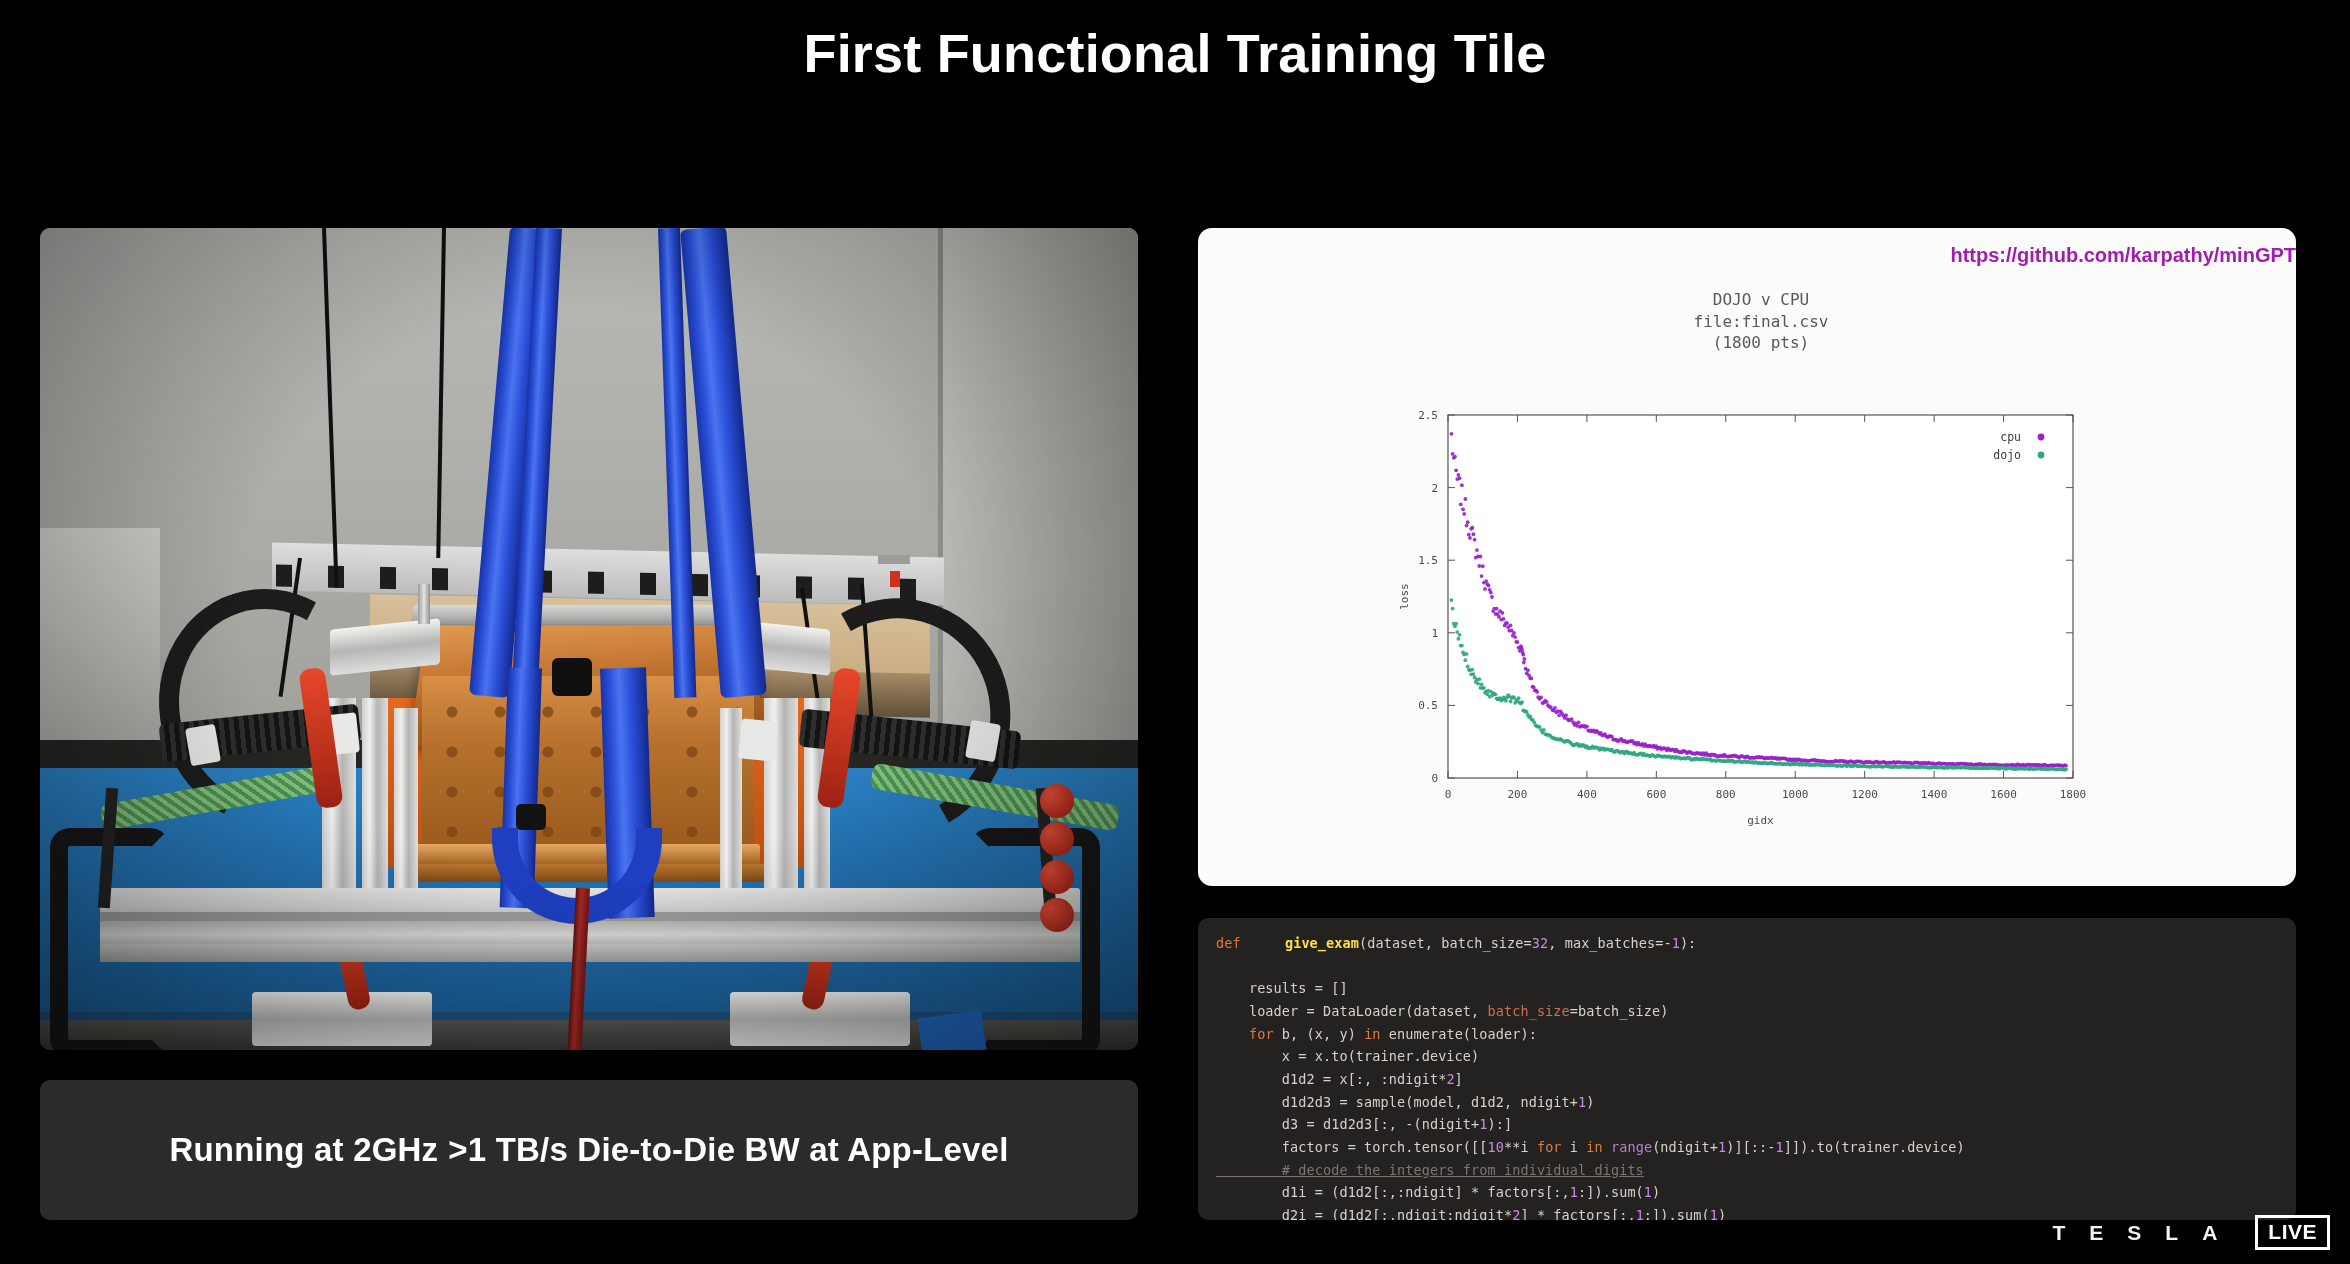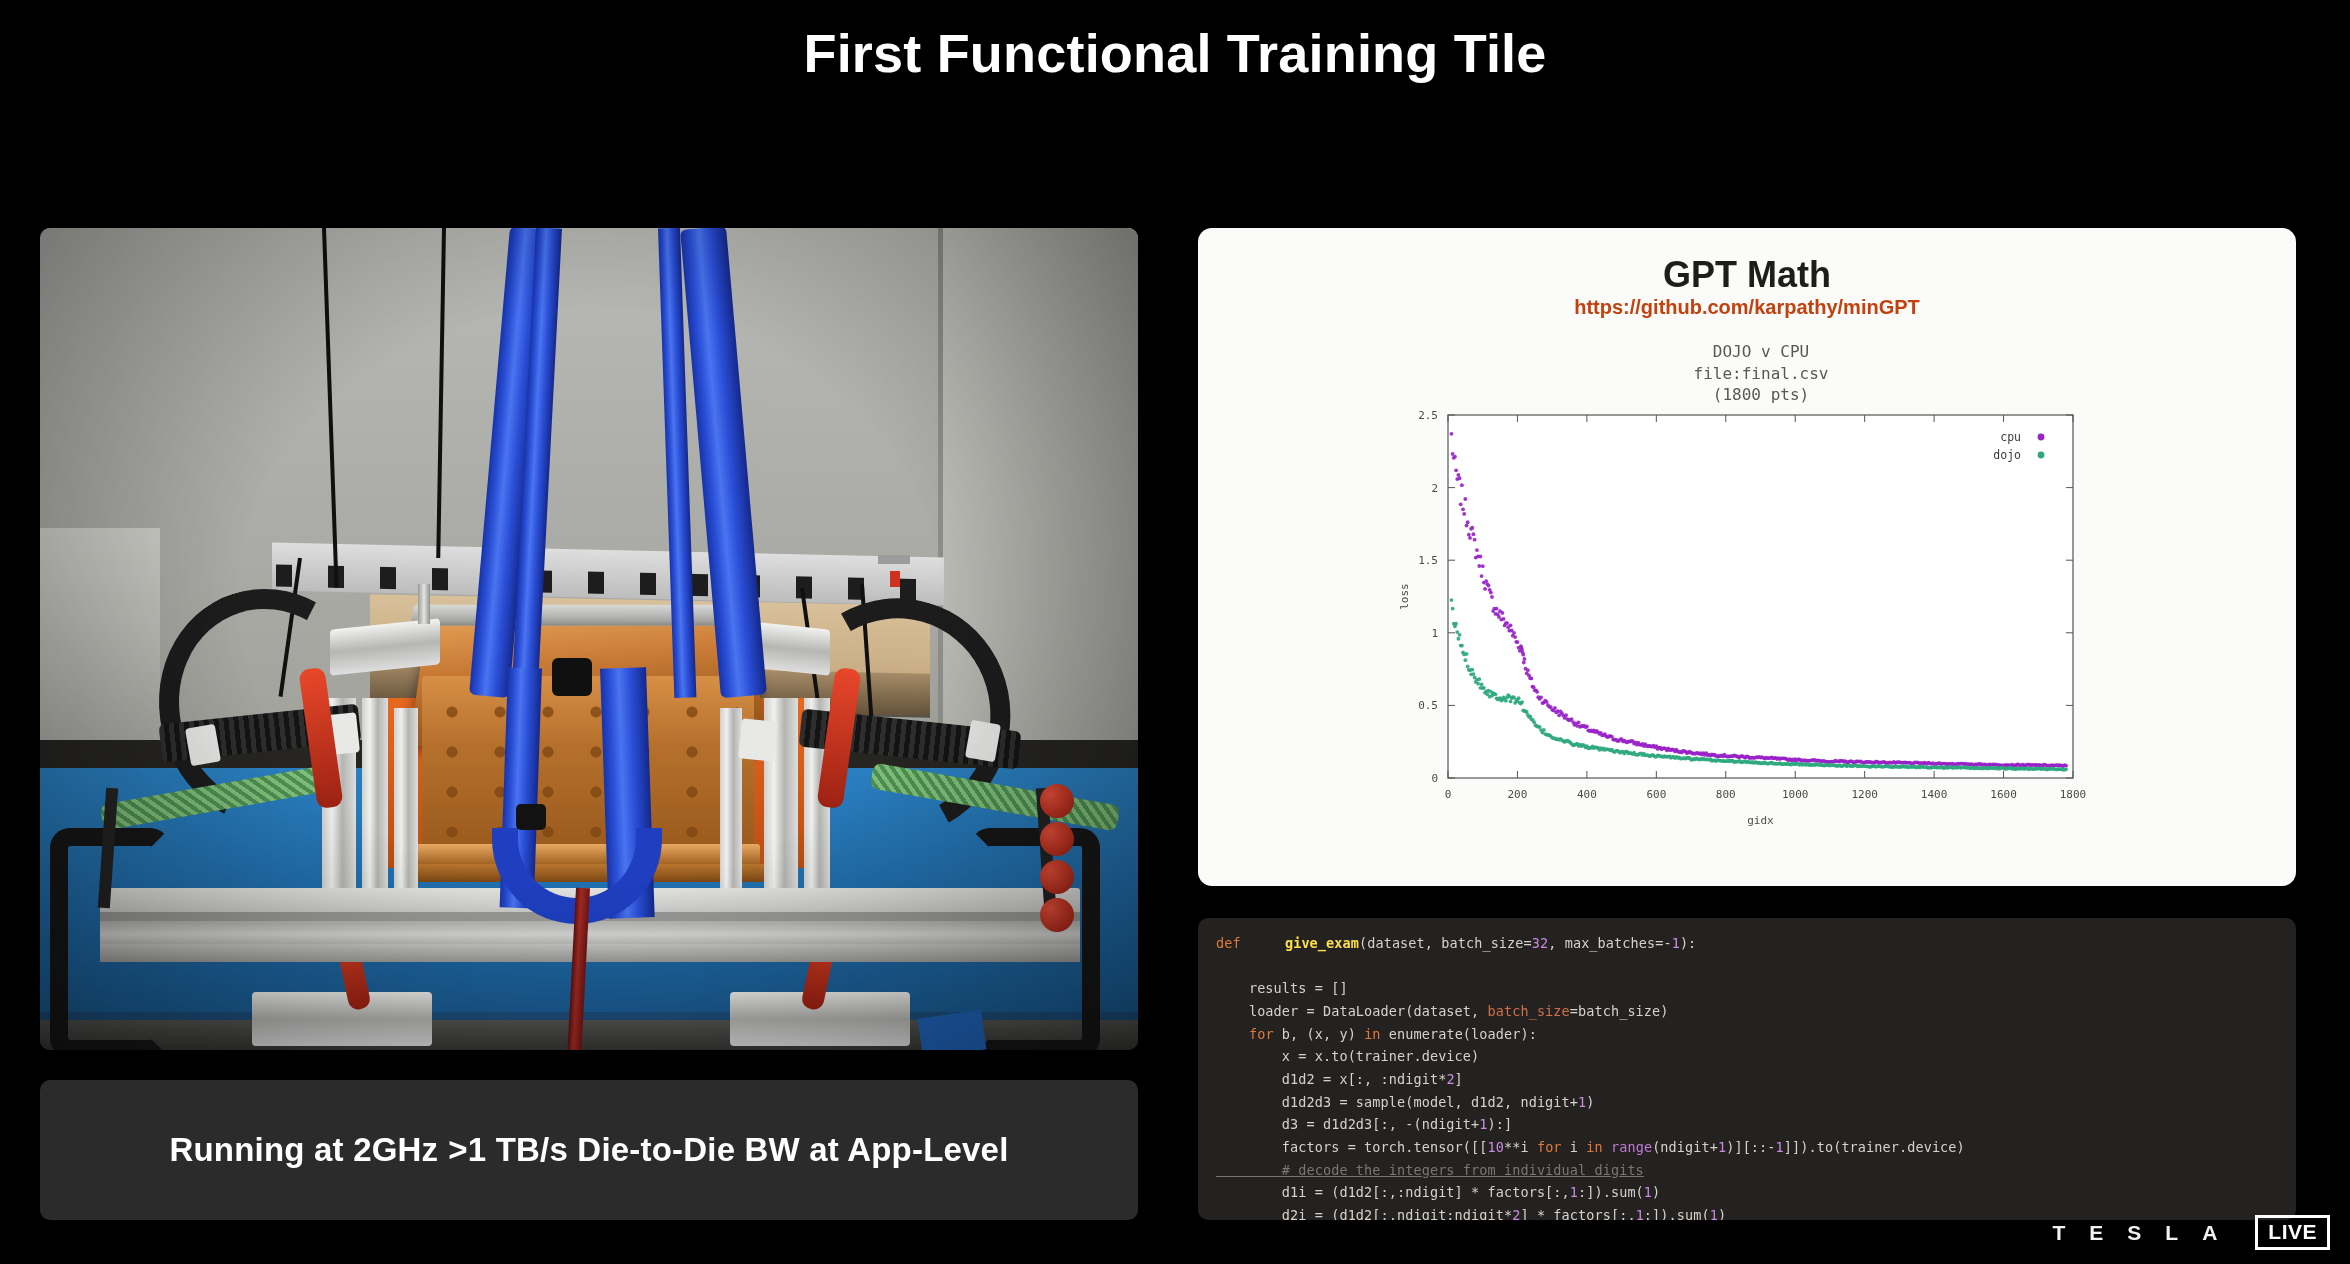--- a/index.html
+++ b/index.html
@@ -322,7 +322,6 @@
 </div>
 
 <div id="chart-card">
-  <div id="chart-heading">GPT Math</div>
   <div id="chart-url">https://github.com/karpathy/minGPT</div>
   <div id="chart-subtitle">DOJO v CPU
 file:final.csv

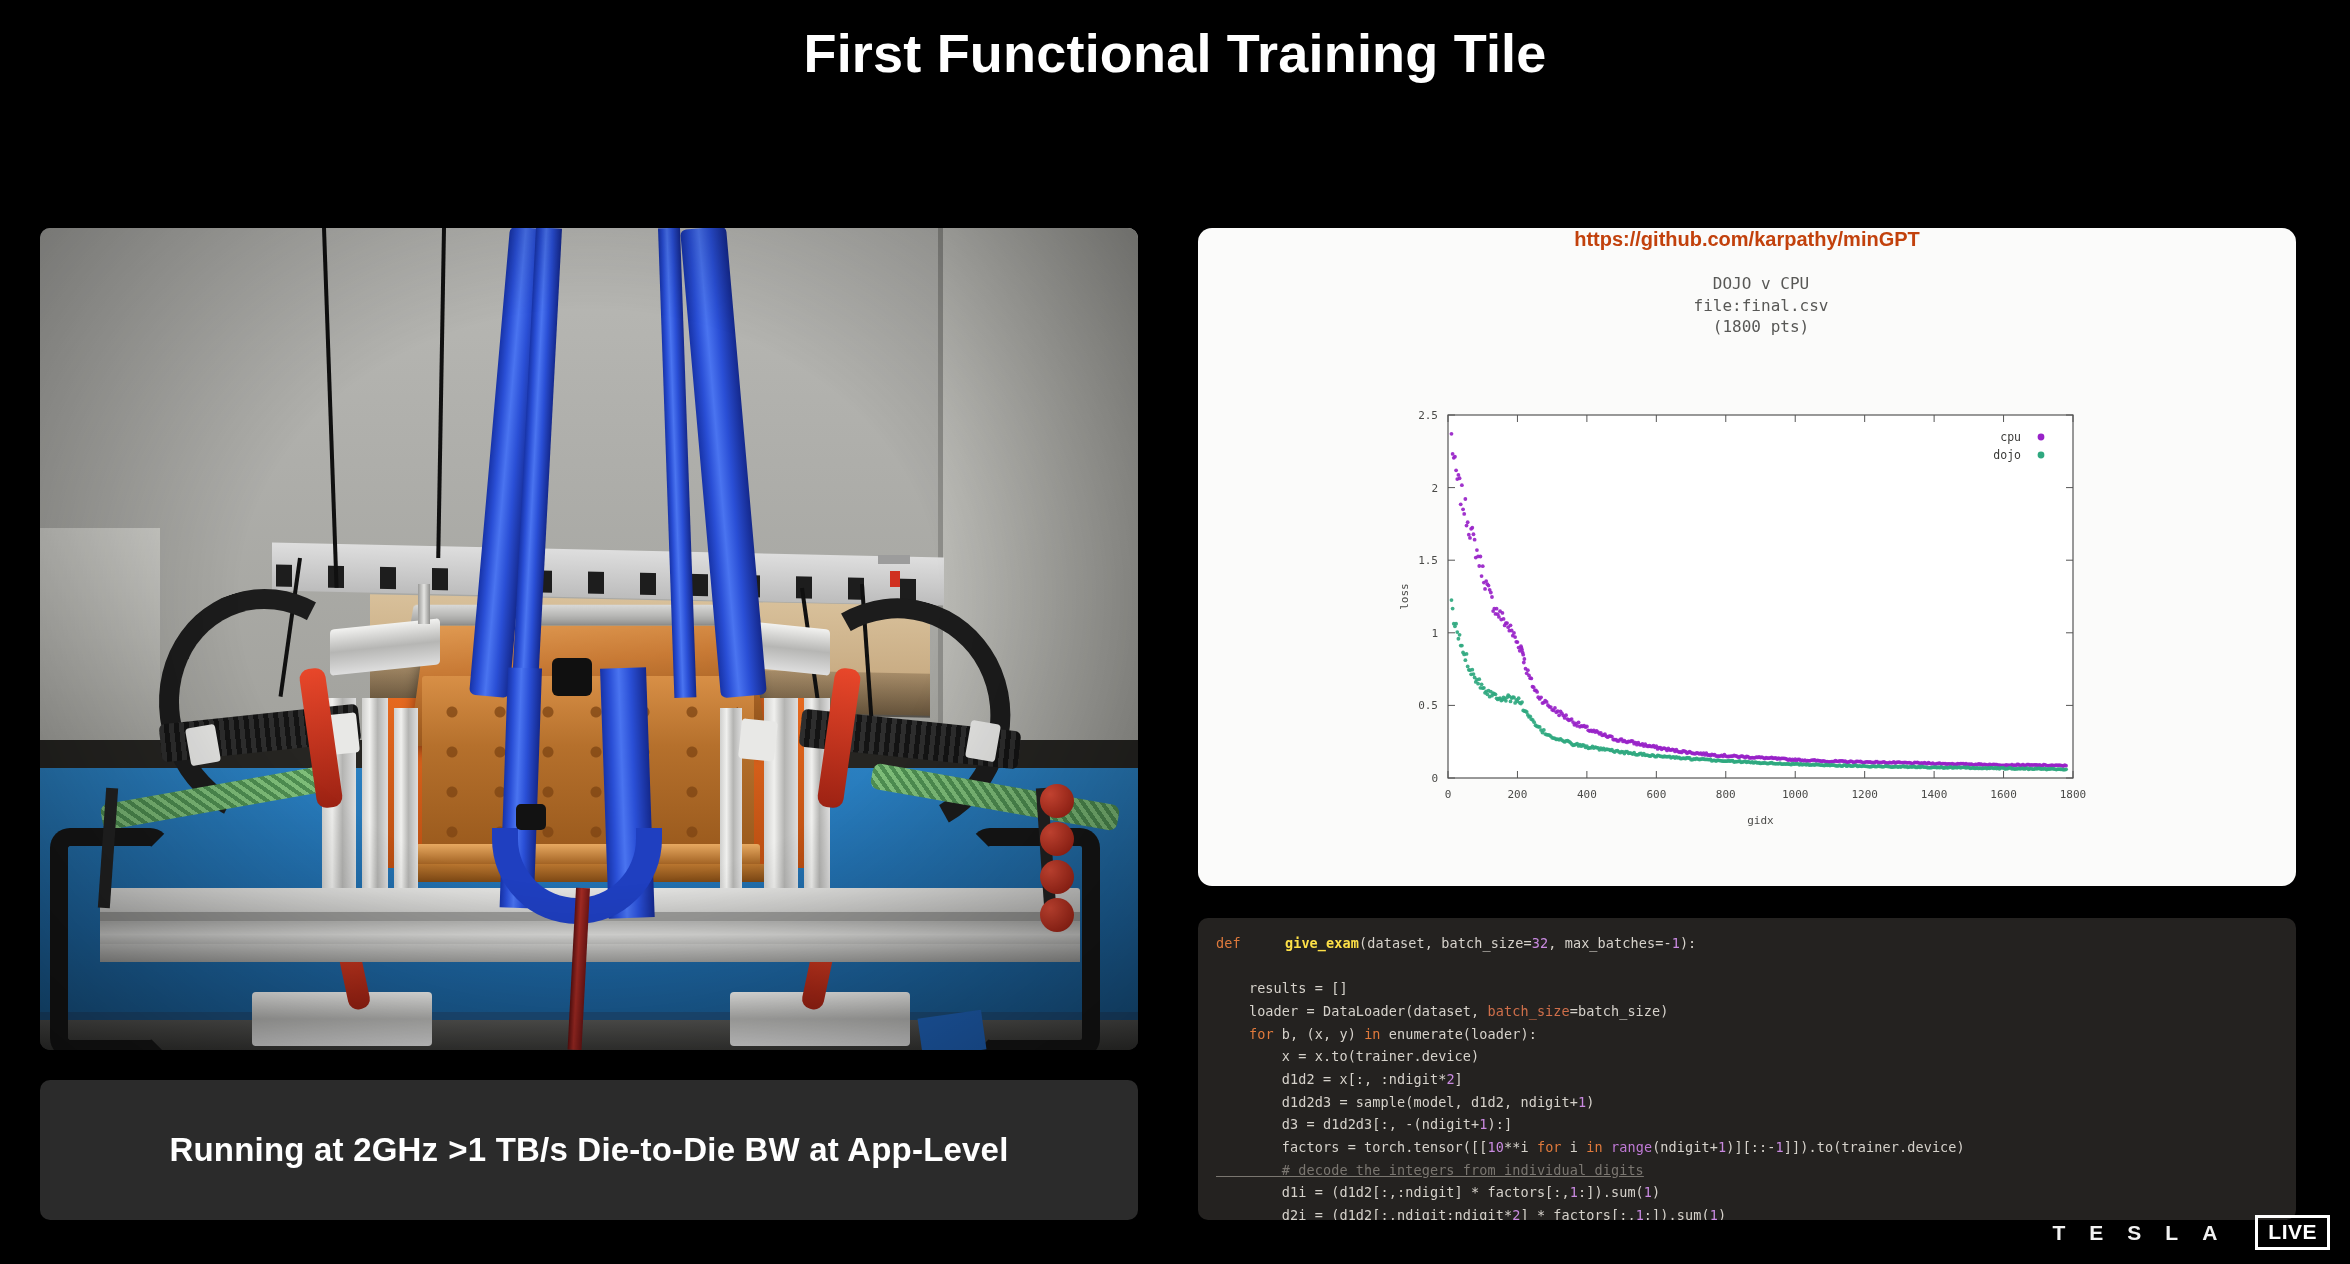--- a/index.html
+++ b/index.html
@@ -191,7 +191,7 @@
     background:#fbfbfa; border-radius:14px; overflow:hidden;
   }
   #chart-heading { text-align:center; margin-top:26px; font-size:36px; font-weight:bold; color:#1d1d1b; }
-  #chart-url { text-align:center; margin-top:0; font-size:20px; font-weight:bold; color:#c2410c; }
+  #chart-url { text-align:right; margin-top:16px; font-size:20px; font-weight:bold; color:#a21caf; }
   #chart-subtitle { text-align:center; margin-top:22px; font-family:"DejaVu Sans Mono", monospace;
      font-size:16px; line-height:1.35; color:#585856; white-space:pre;margin-left:28px; }
 

